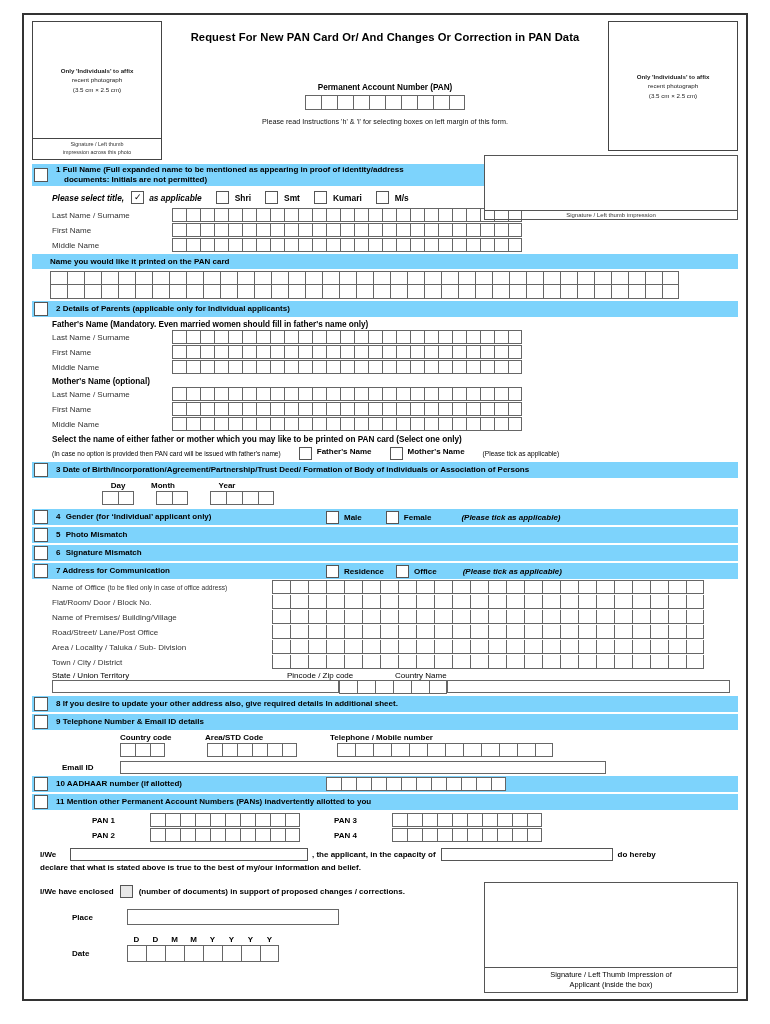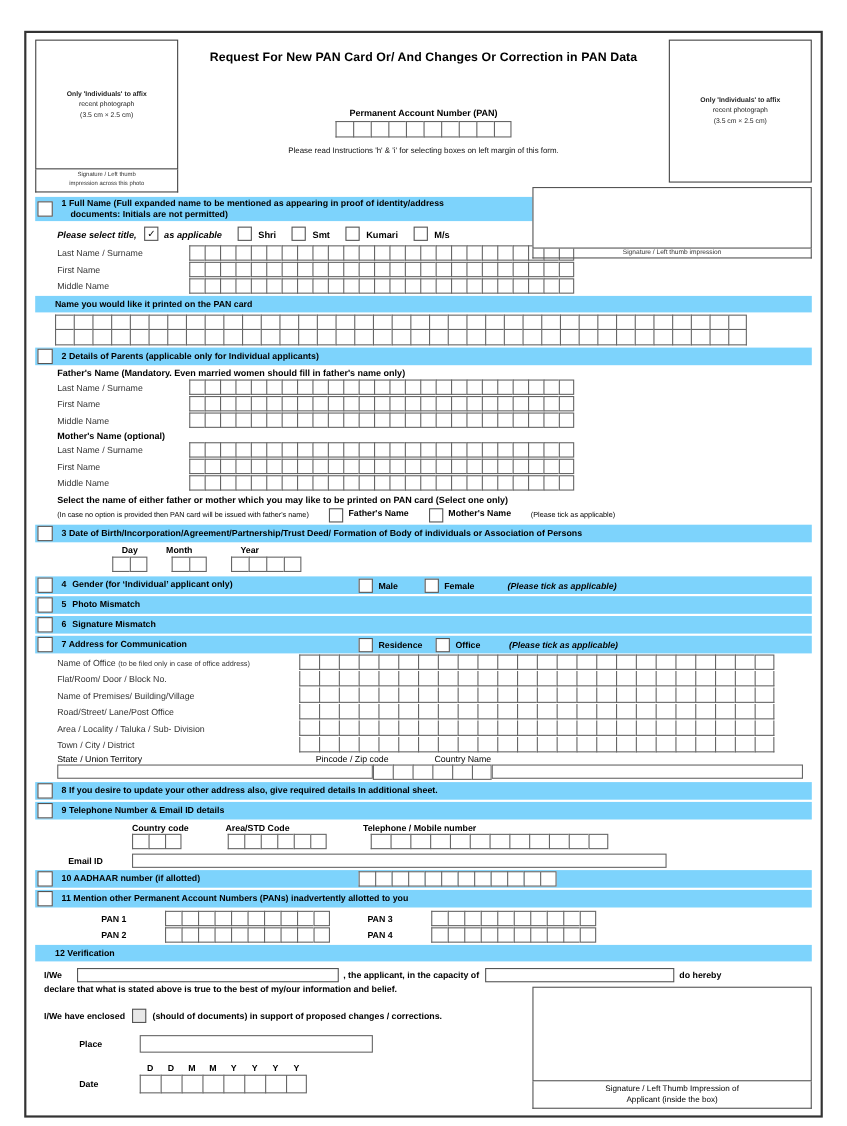--- a/index.html
+++ b/index.html
@@ -14,7 +14,7 @@
   .page {
     position: relative;
     width: 770px; height: 904px;
-    padding: 28px 22px 14px 22px;
+    padding: 13px 22px 14px 22px;
   }
   .form-outer {
     border: 2px solid #333;

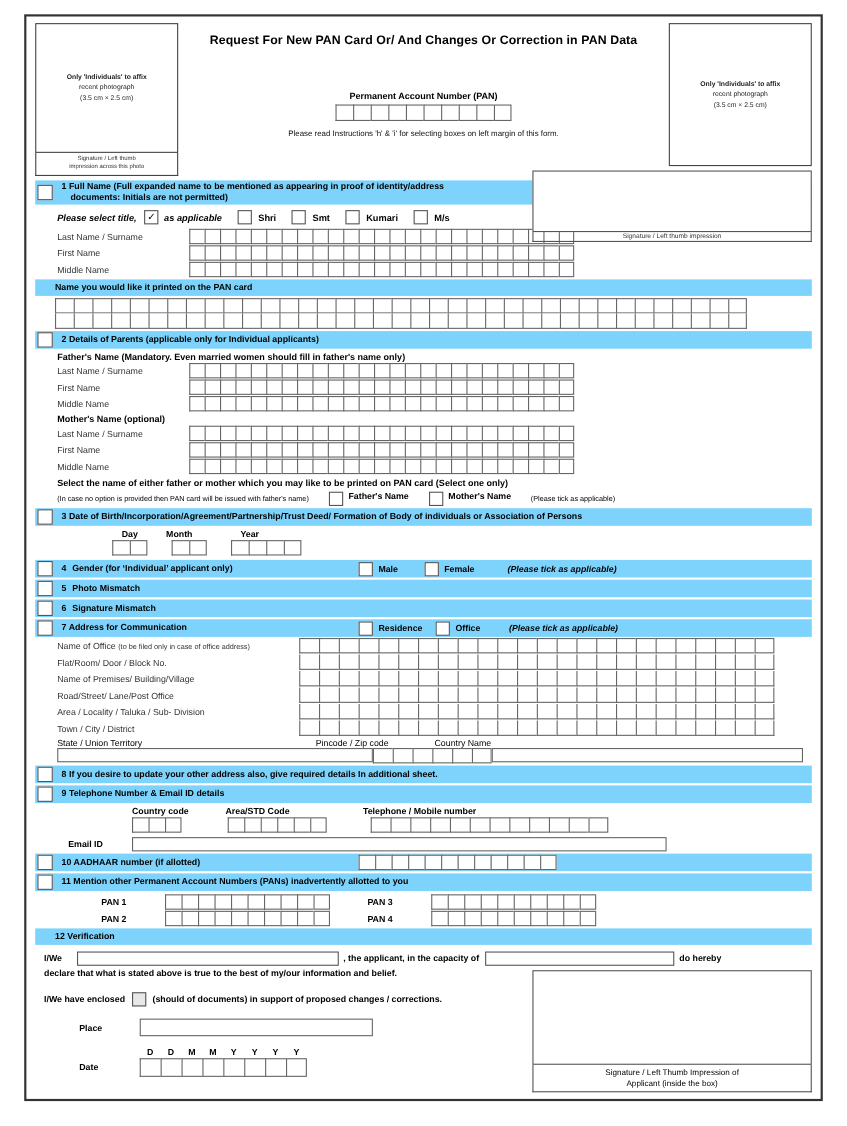--- a/index.html
+++ b/index.html
@@ -1012,12 +1012,6 @@
         </div>
   </div>
 
-  <div class="secbar">
-    <div class="sec-title" style="padding-left:18px;">
-      <span>12</span>
-      <span>Verification</span>
-    </div>
-  </div>
 
   <div class="ver-line">
     <span class="bold8" style="width:30px;">I/We</span>

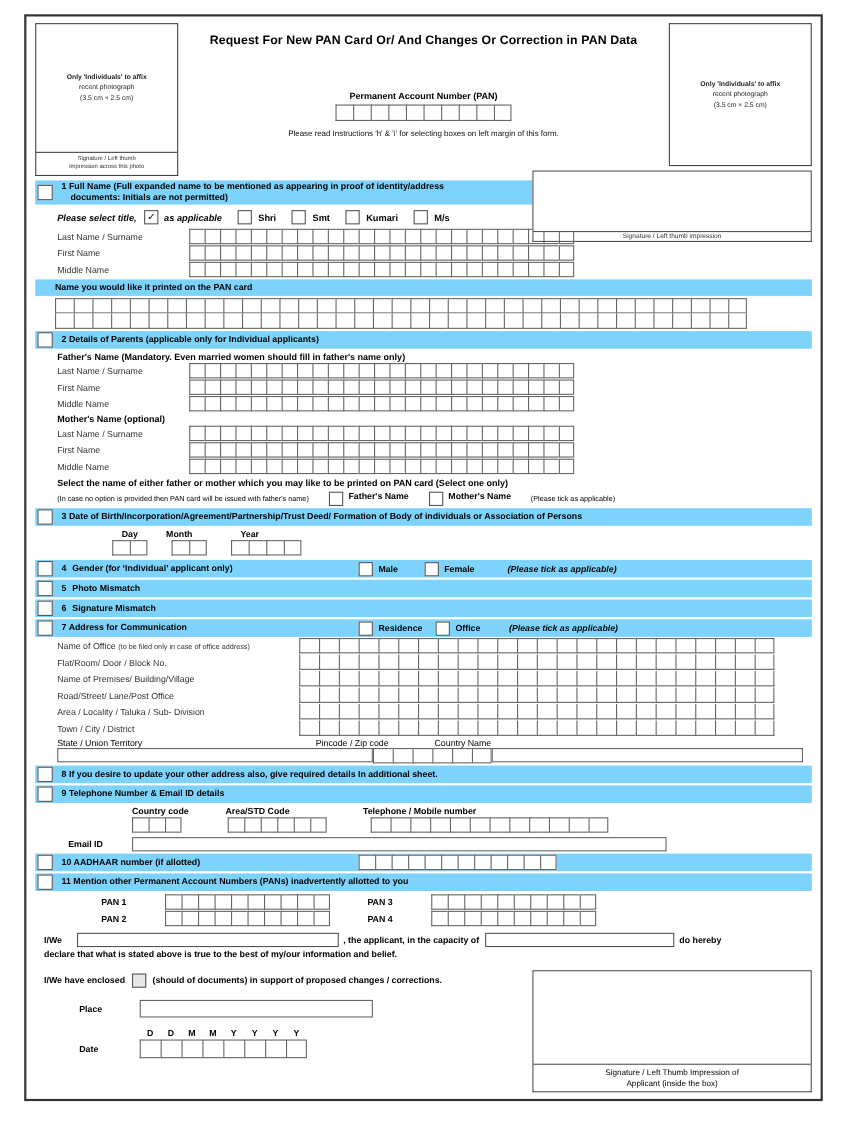--- a/index.html
+++ b/index.html
@@ -1025,7 +1025,7 @@
   <div style="display:flex;align-items:center;padding-left:8px;margin-top:13px;">
     <span class="bold8">I/We have enclosed</span>
     <span class="tickbox" style="margin-left:6px;background:#e8e8e8;"></span>
-    <span class="bold8" style="margin-left:6px;">(should of documents) in support of proposed changes / corrections.</span>
+    <span class="bold8" style="margin-left:6px;">(number of documents) in support of proposed changes / corrections.</span>
   </div>
 
   <div style="display:flex;align-items:center;padding-left:40px;margin-top:11px;">

